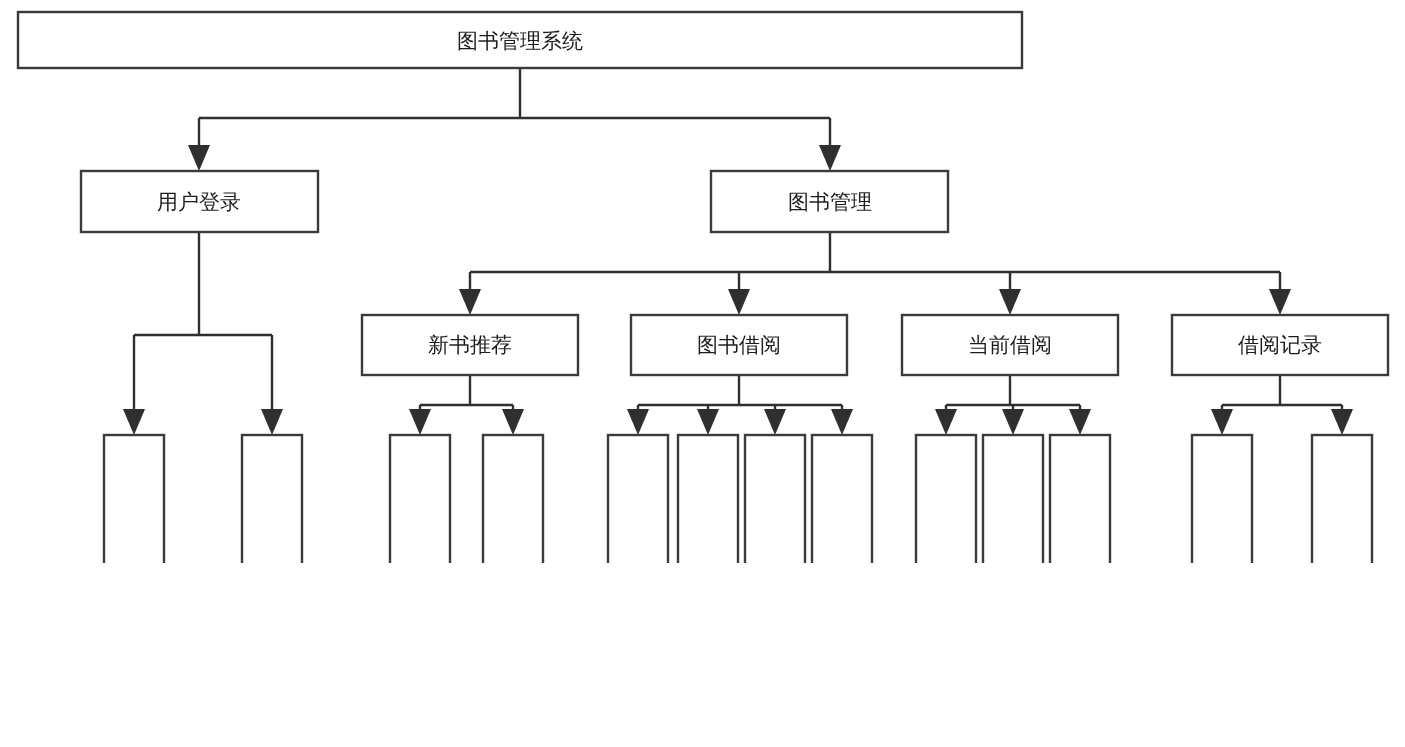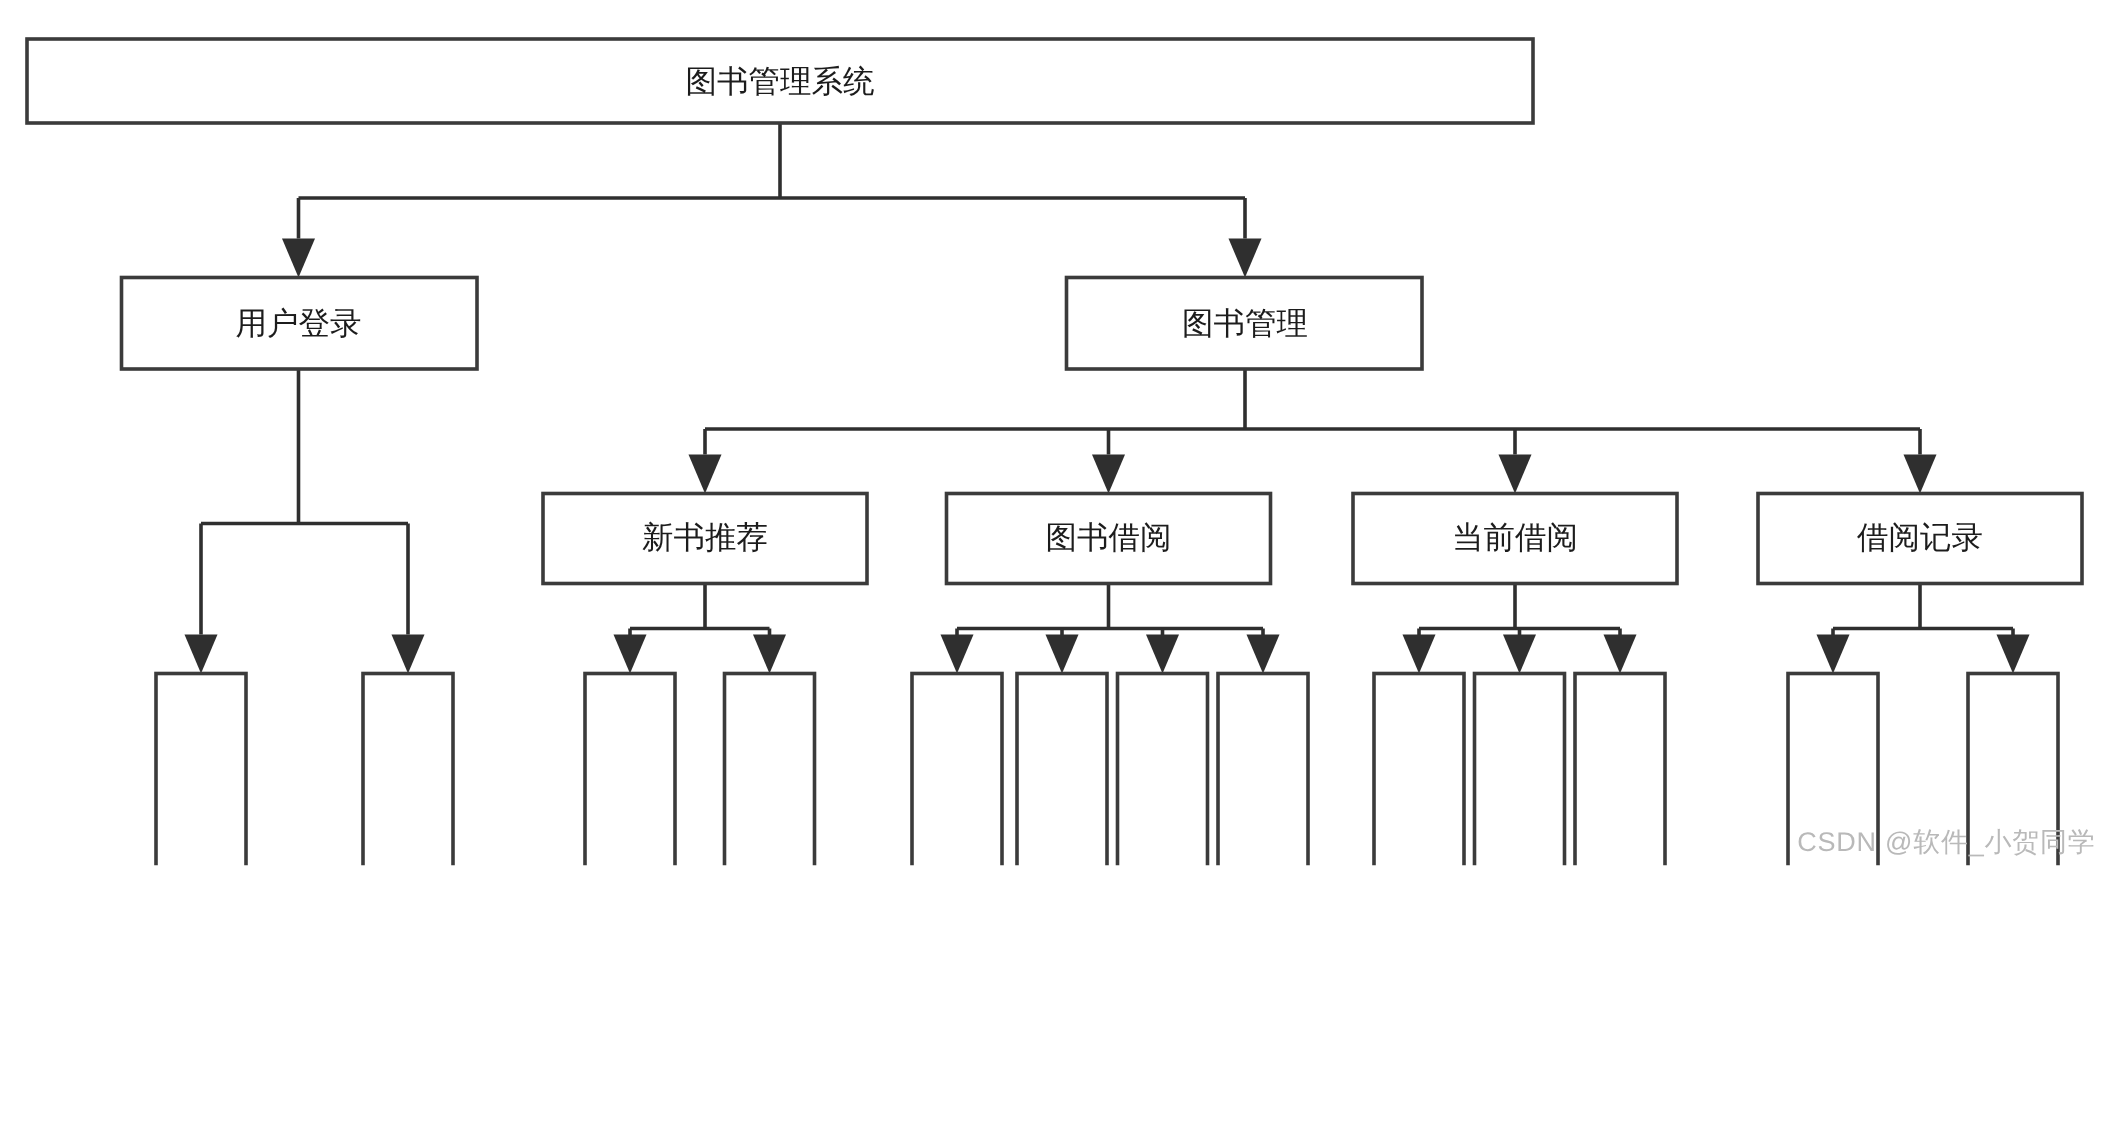--- a/index.html
+++ b/index.html
@@ -16,7 +16,6 @@
     height: 563px;
     background: #ffffff;
     overflow: hidden;
-    margin-top: 14px;
   }
   svg#tree-svg {
     position: absolute;

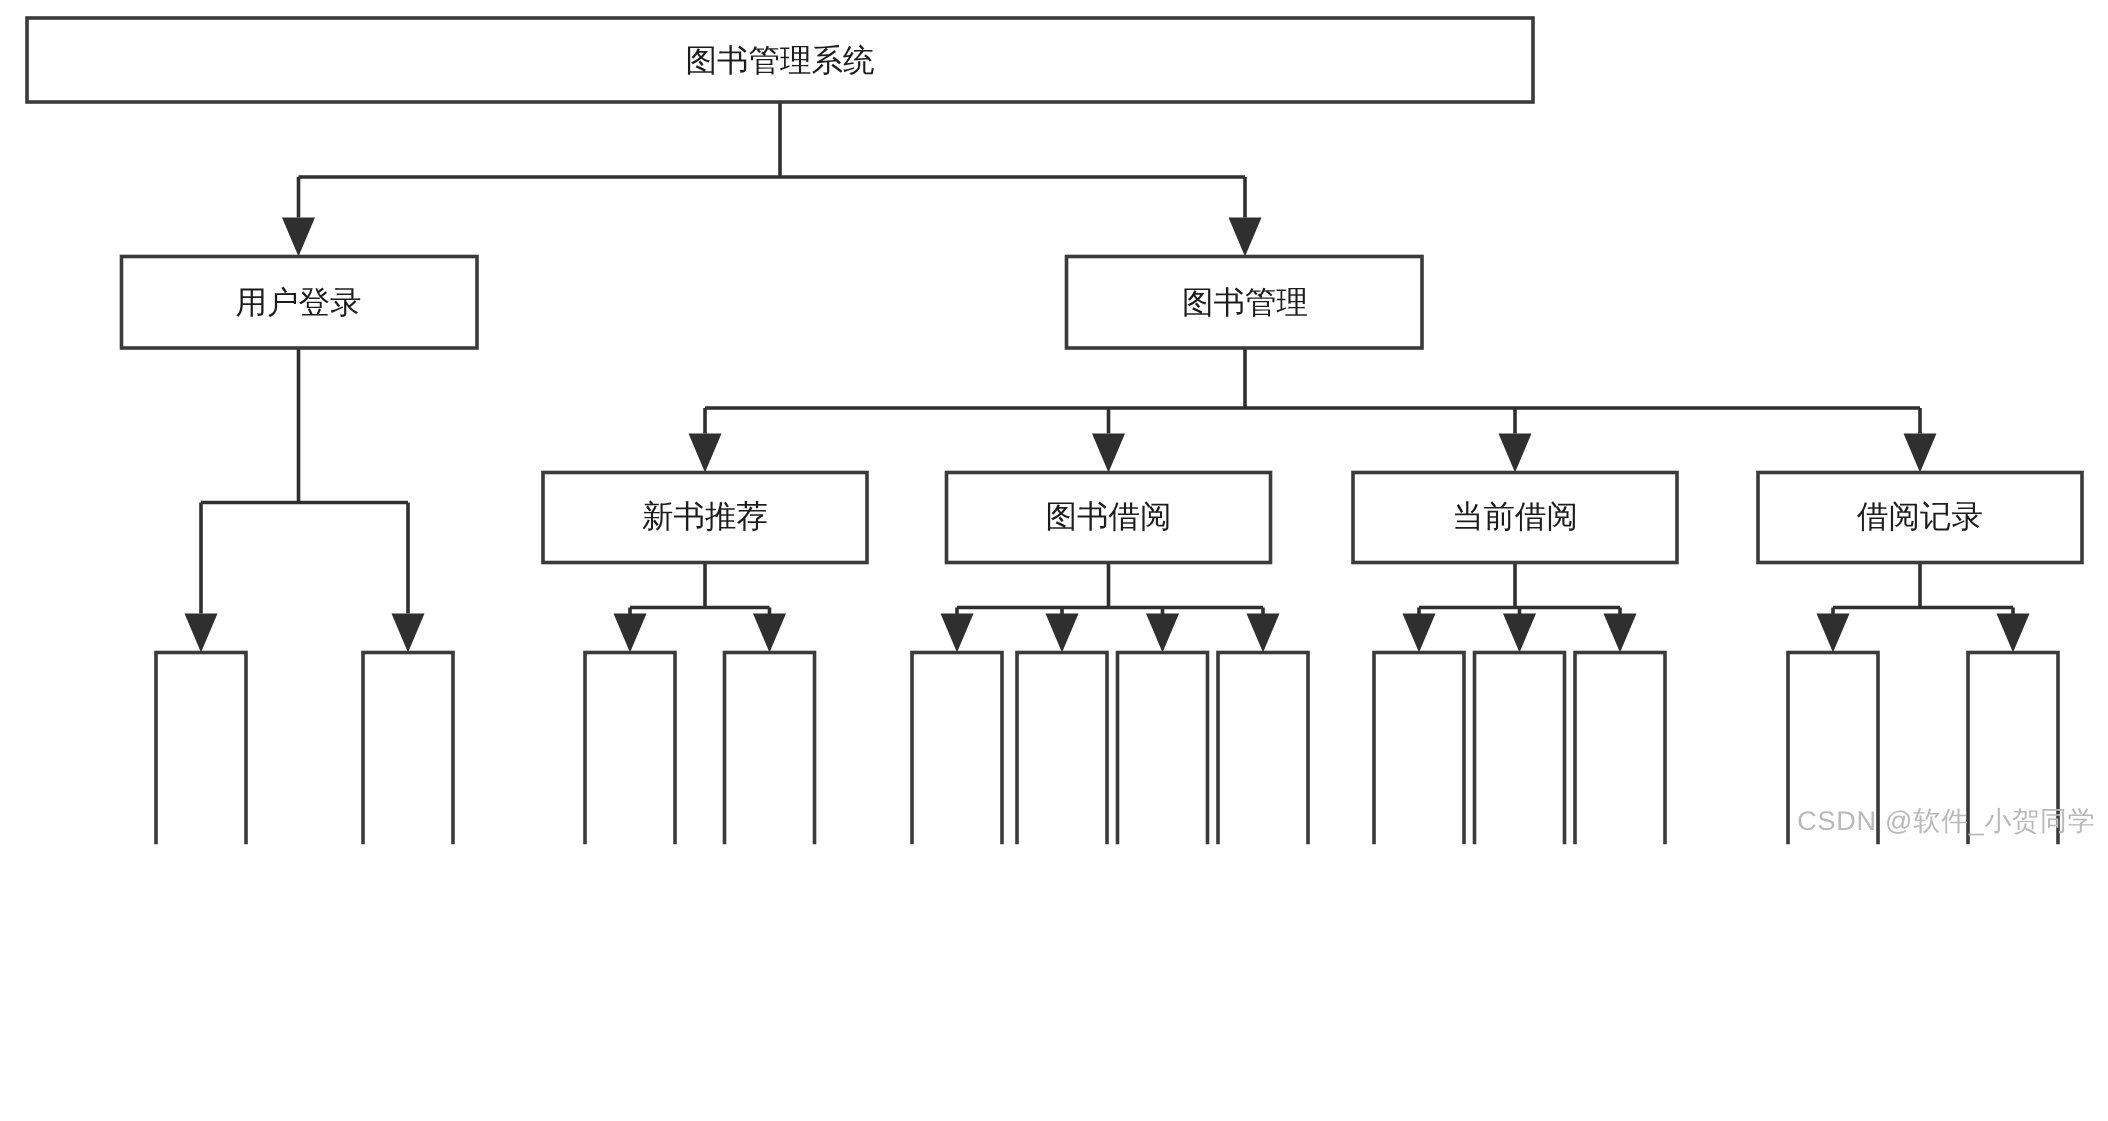--- a/index.html
+++ b/index.html
@@ -215,7 +215,6 @@
   <div class="vtext" style="left:1192px; top:435px; width:60px; height:299px;">新增借阅记录</div>
   <div class="vtext" style="left:1312px; top:435px; width:60px; height:299px;">查询借阅记录</div>
 
-  <div id="watermark">CSDN @软件_小贺同学</div>
 
 </div>
 

